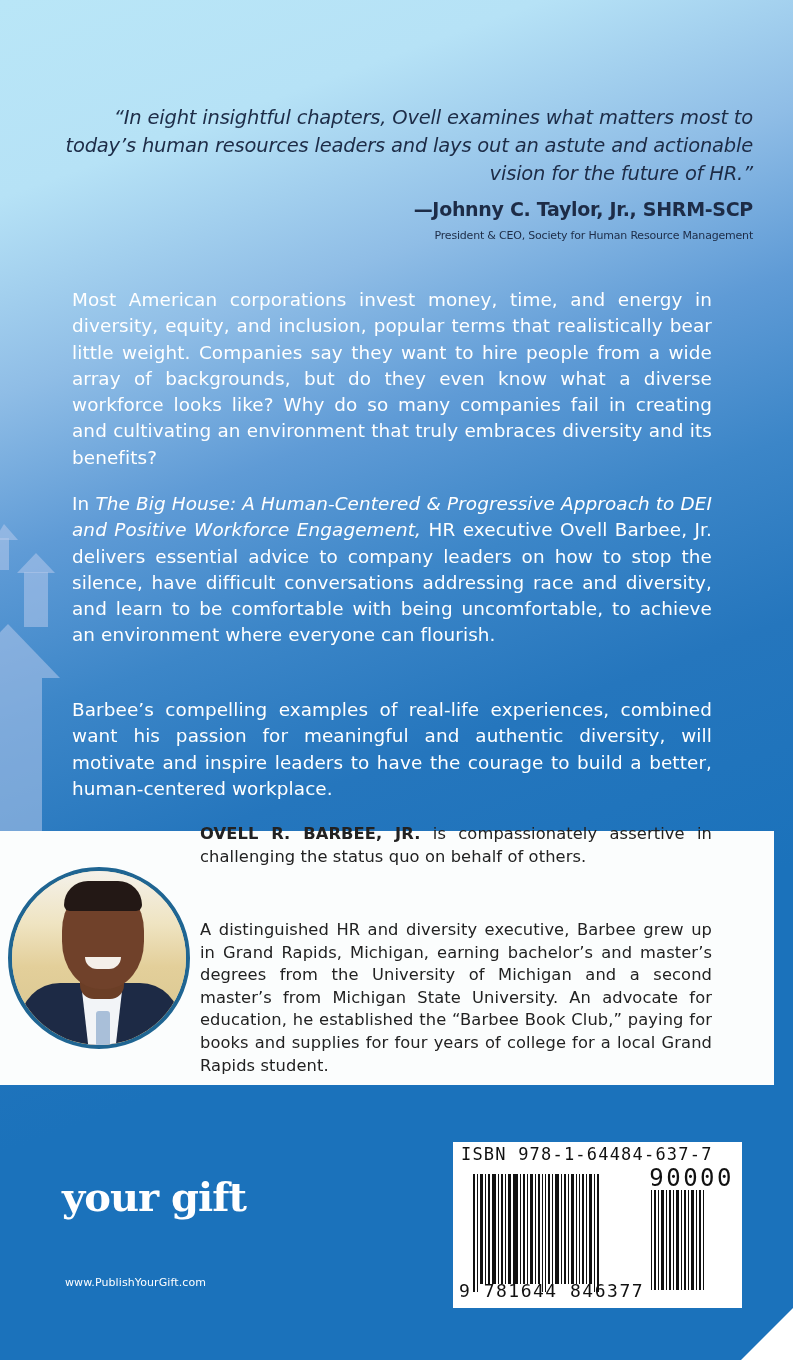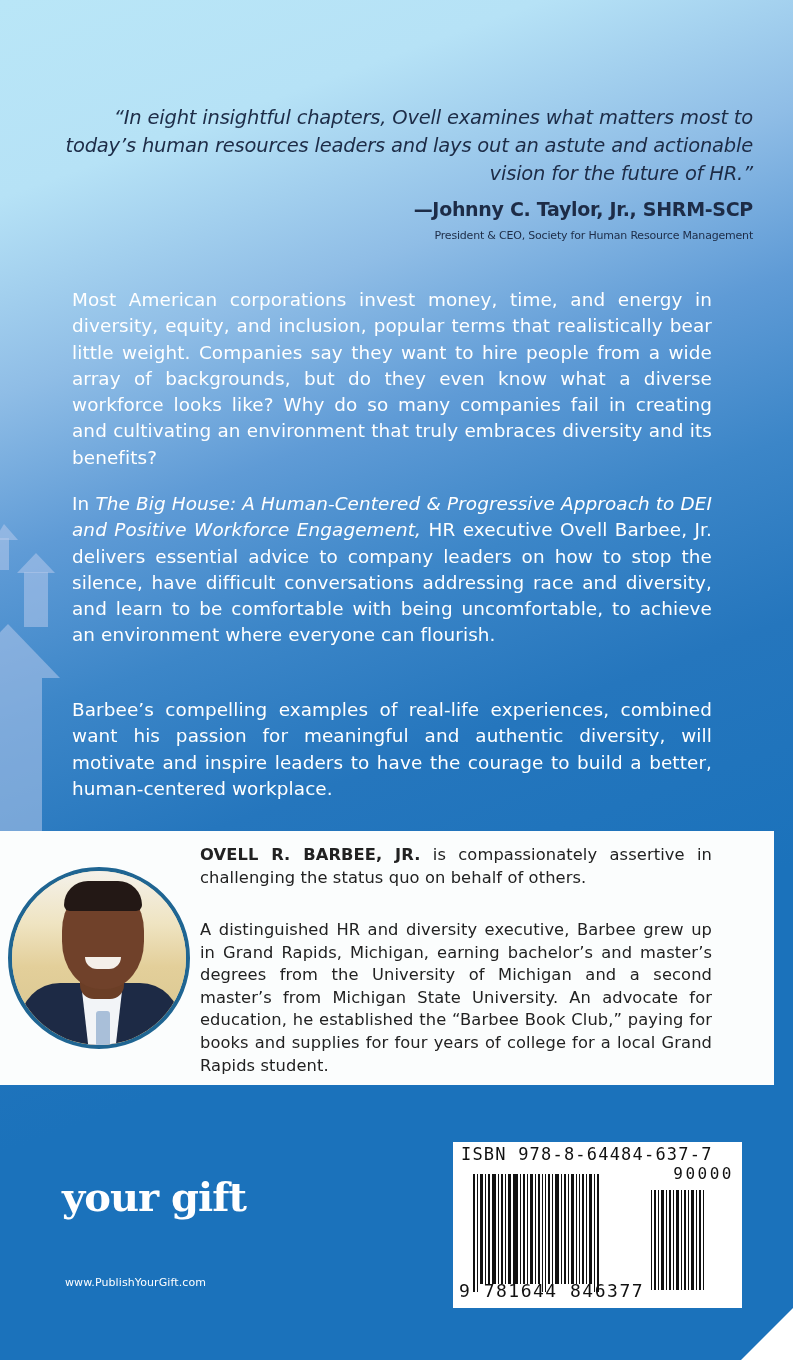--- a/index.html
+++ b/index.html
@@ -38,7 +38,7 @@
   .bio-text { position: absolute; left: 200px; width: 512px; color: #222222; font-size: 16.3px; line-height: 22.6px;
               text-align: justify; margin: 0; letter-spacing: 0.1px; }
   .bio-text b { font-weight: bold; }
-  #bio1 { top: 844px; }
+  #bio1 { top: 823px; }
   #bio2 { top: 919px; }
   .logo { position: absolute; left: 62px; top: 1178px; width: 220px; color: #ffffff; font-family: "DejaVu Serif", serif; }
   .logo .l1 { font-size: 40px; line-height: 38px; letter-spacing: -1px; font-weight: bold; display: block; padding-left: 4px; }

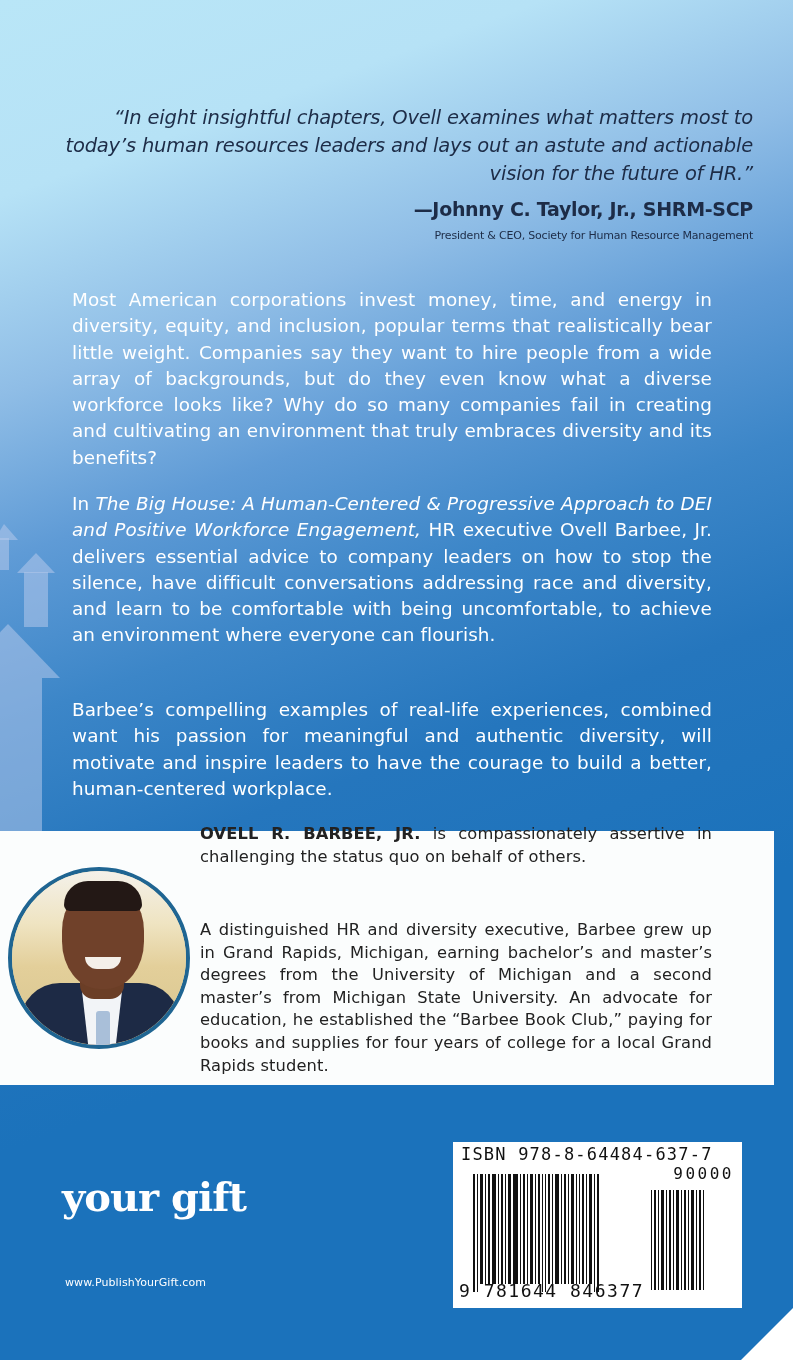--- a/index.html
+++ b/index.html
@@ -101,7 +101,7 @@
   <div class="url">www.PublishYourGift.com</div>
 
   <div class="barcode-box">
-    <div class="isbn-label">ISBN 978-8-64484-637-7</div>
+    <div class="isbn-label">ISBN 978-1-64484-637-7</div>
     <div class="price-code">90000</div>
     <div class="bars-main">
       <div class="bar" style="width:2px;height:118px"></div>

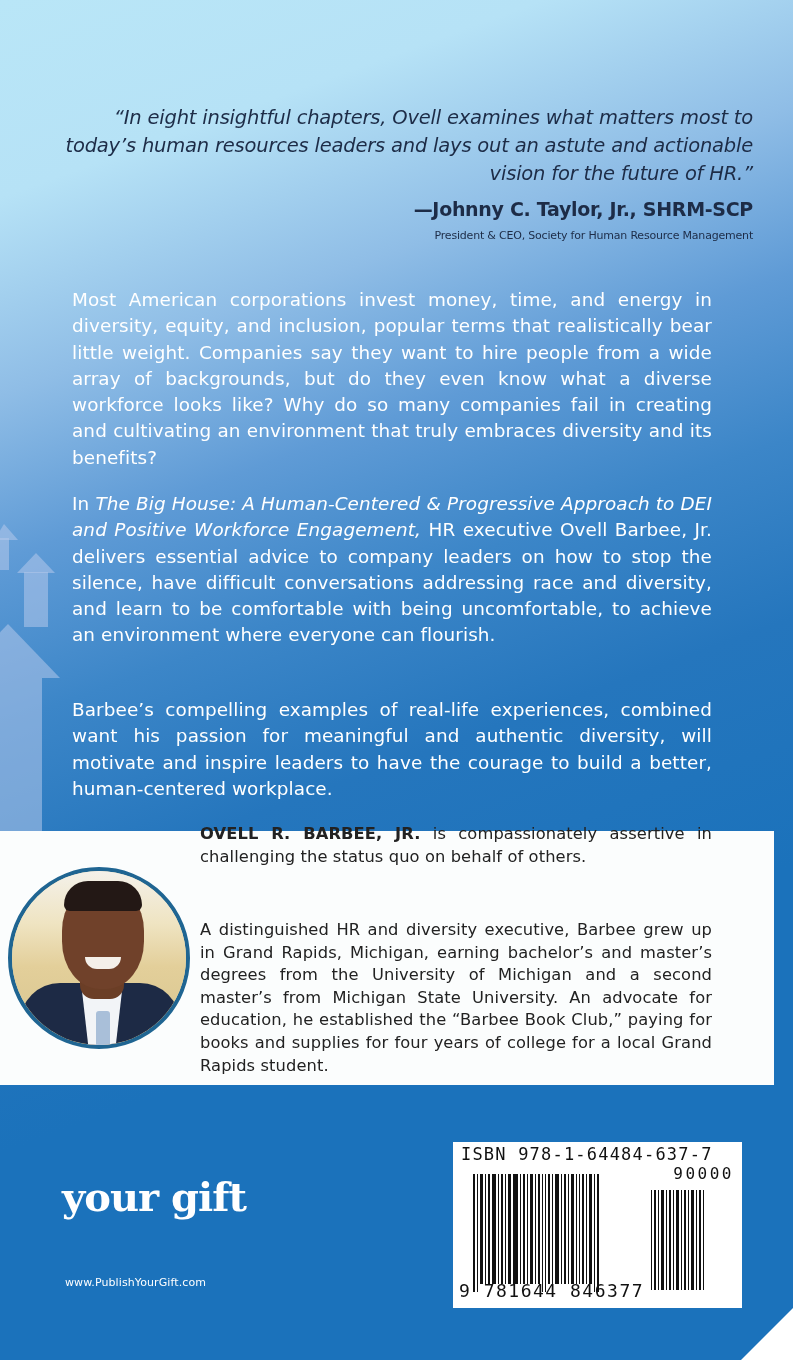--- a/index.html
+++ b/index.html
@@ -47,7 +47,7 @@
   .barcode-box { position: absolute; left: 453px; top: 1142px; width: 289px; height: 166px; background: #ffffff; }
   .isbn-label { position: absolute; left: 8px; top: 2px; font-family: "DejaVu Sans Mono", monospace; font-size: 17px;
                 letter-spacing: 1.2px; color: #111; white-space: nowrap; }
-  .price-code { position: absolute; right: 8px; top: 22px; font-family: "DejaVu Sans Mono", monospace; font-size: 16px;
+  .price-code { position: absolute; right: 8px; top: 22px; font-family: "DejaVu Sans Mono", monospace; font-size: 24px;
                 letter-spacing: 2.5px; color: #111; }
   .bars-main { position: absolute; left: 20px; top: 32px; width: 178px; height: 110px; display: flex; align-items: stretch; }
   .bars-addon { position: absolute; left: 198px; top: 48px; width: 82px; height: 100px; display: flex; align-items: stretch; }

